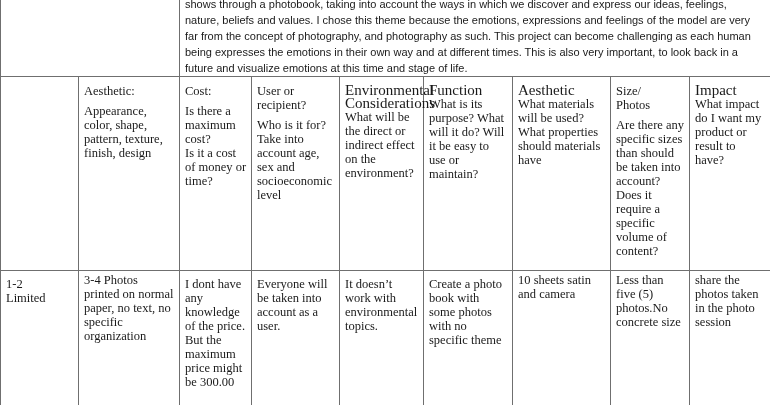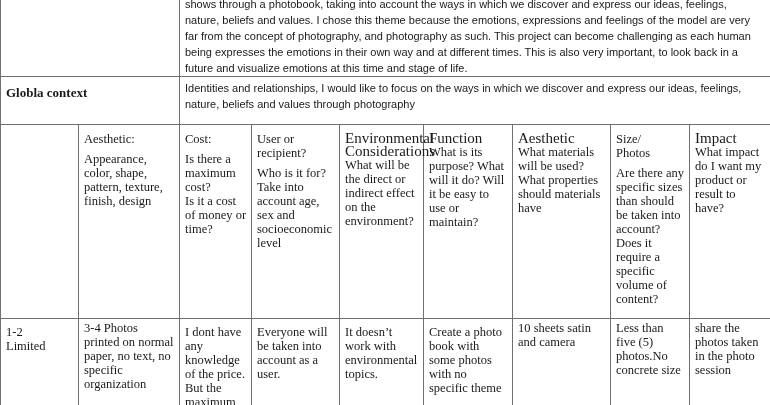--- a/index.html
+++ b/index.html
@@ -92,10 +92,6 @@
       <td colspan="7" class="sans">shows through a photobook, taking into account the ways in which we discover and express our ideas, feelings, nature, beliefs and values. I chose this theme because the emotions, expressions and feelings of the model are very far from the concept of photography, and photography as such. This project can become challenging as each human being expresses the emotions in their own way and at different times. This is also very important, to look back in a future and visualize emotions at this time and stage of life.</td>
     </tr>
 
-    <tr class="row-global">
-      <td colspan="2" class="label-bold">Globla context</td>
-      <td colspan="7" class="sans" style="padding-top:3px !important;">Identities and relationships, I would like to focus on the ways in which we discover and express our ideas, feelings, nature, beliefs and values through photography</td>
-    </tr>
 
     <tr class="row-header">
       <td></td>

